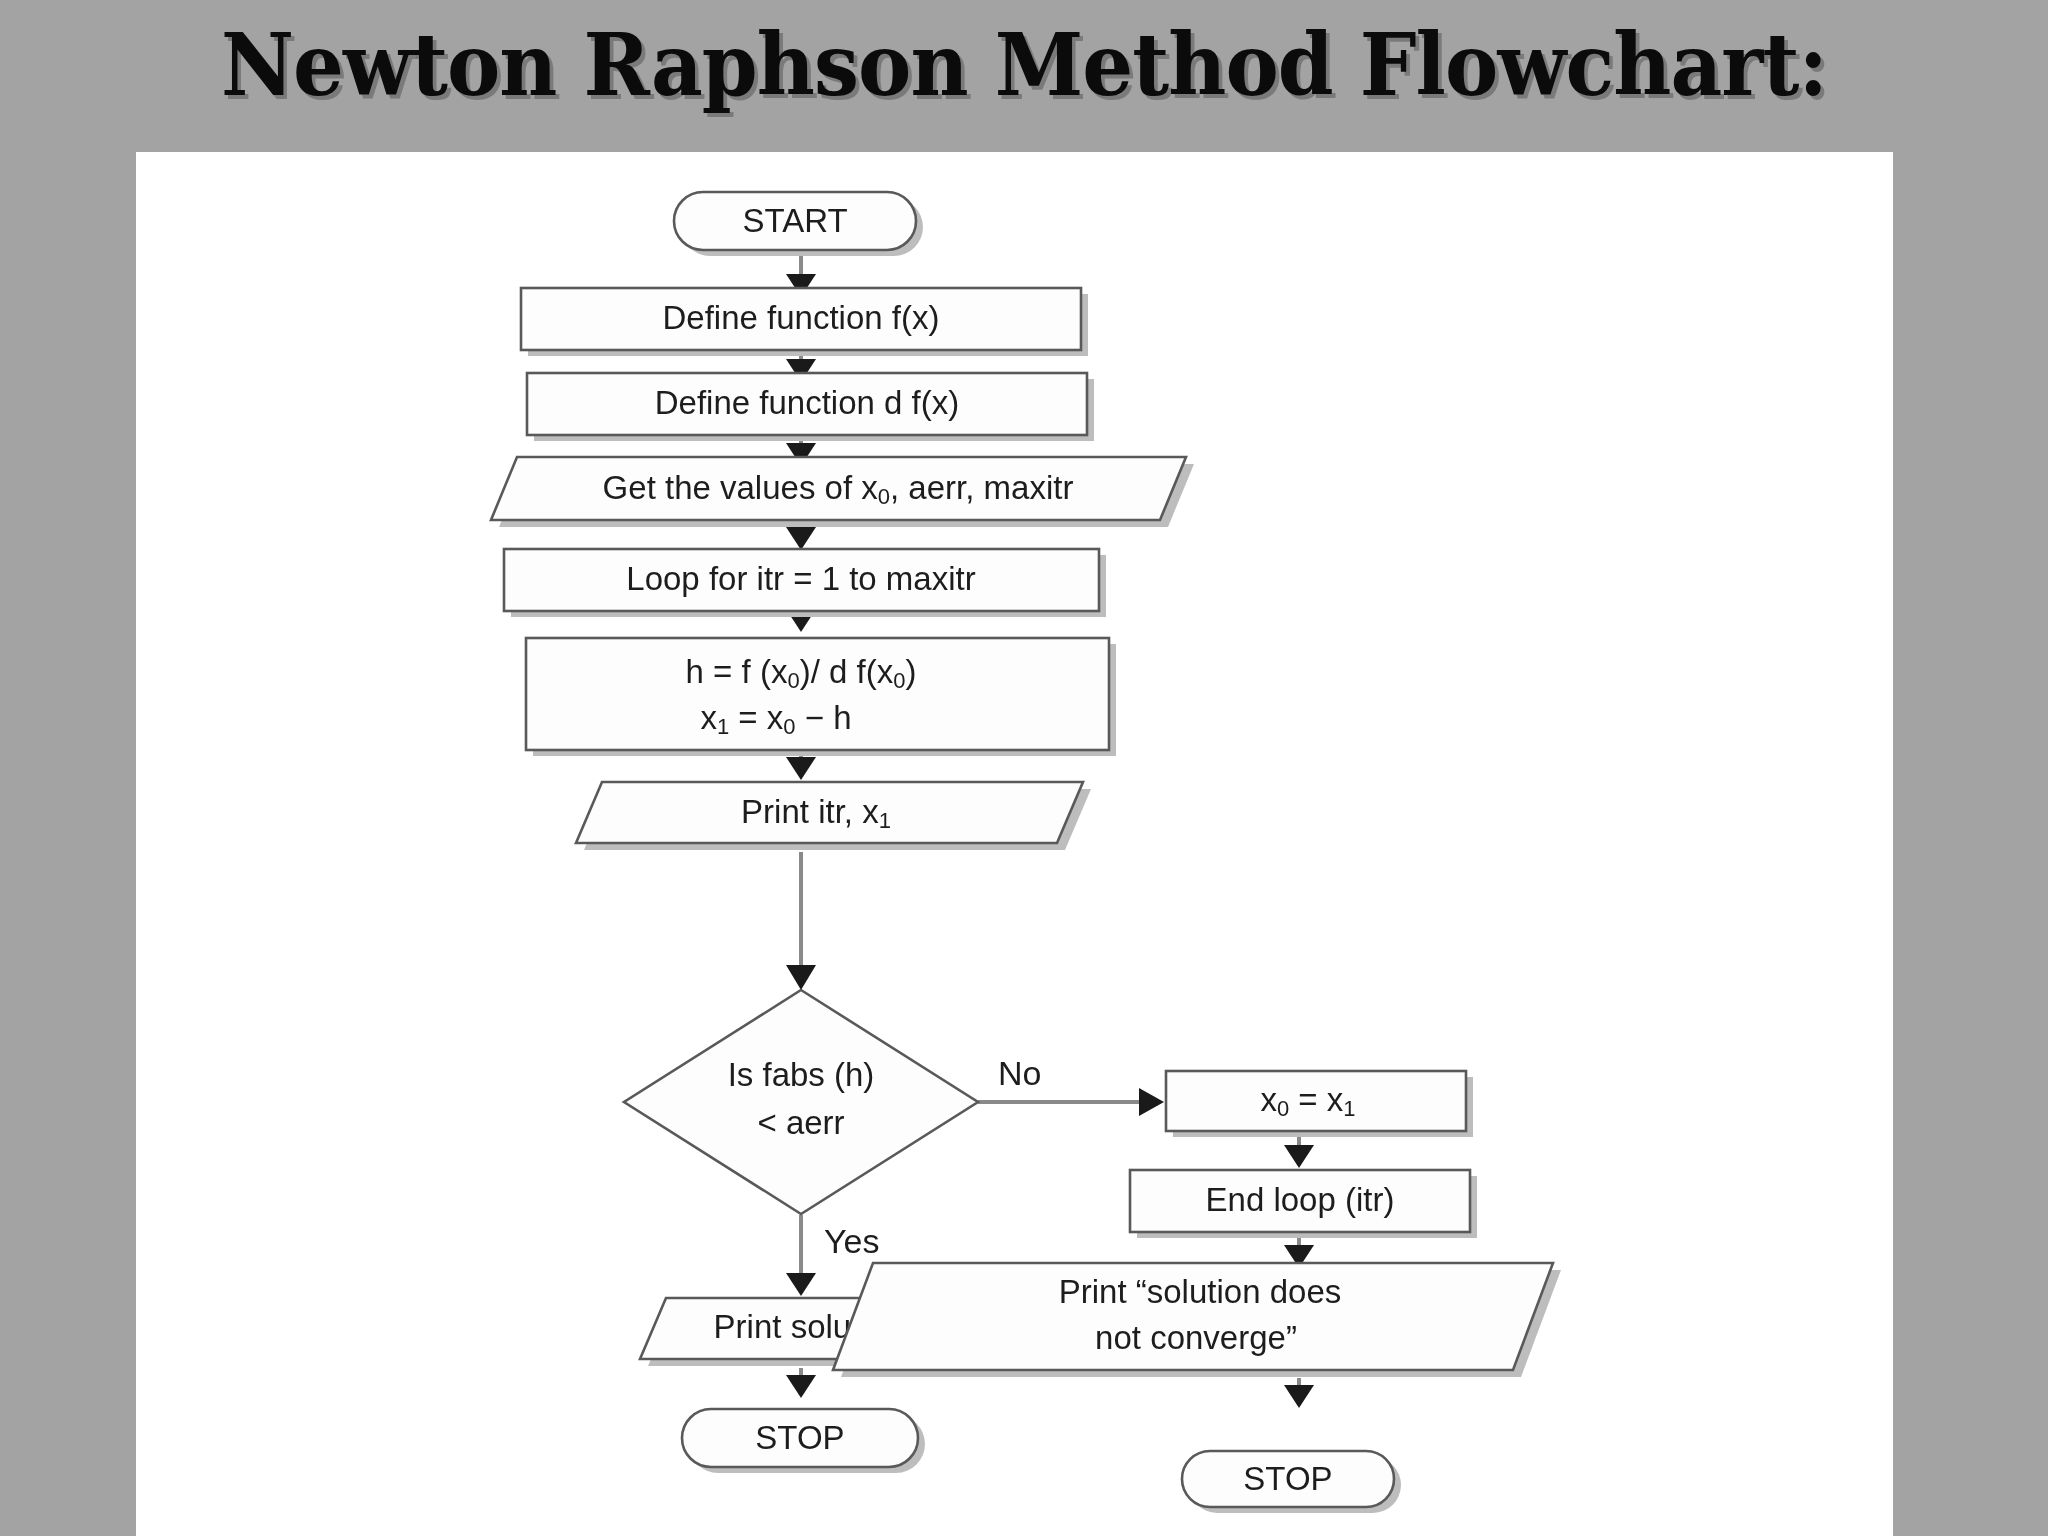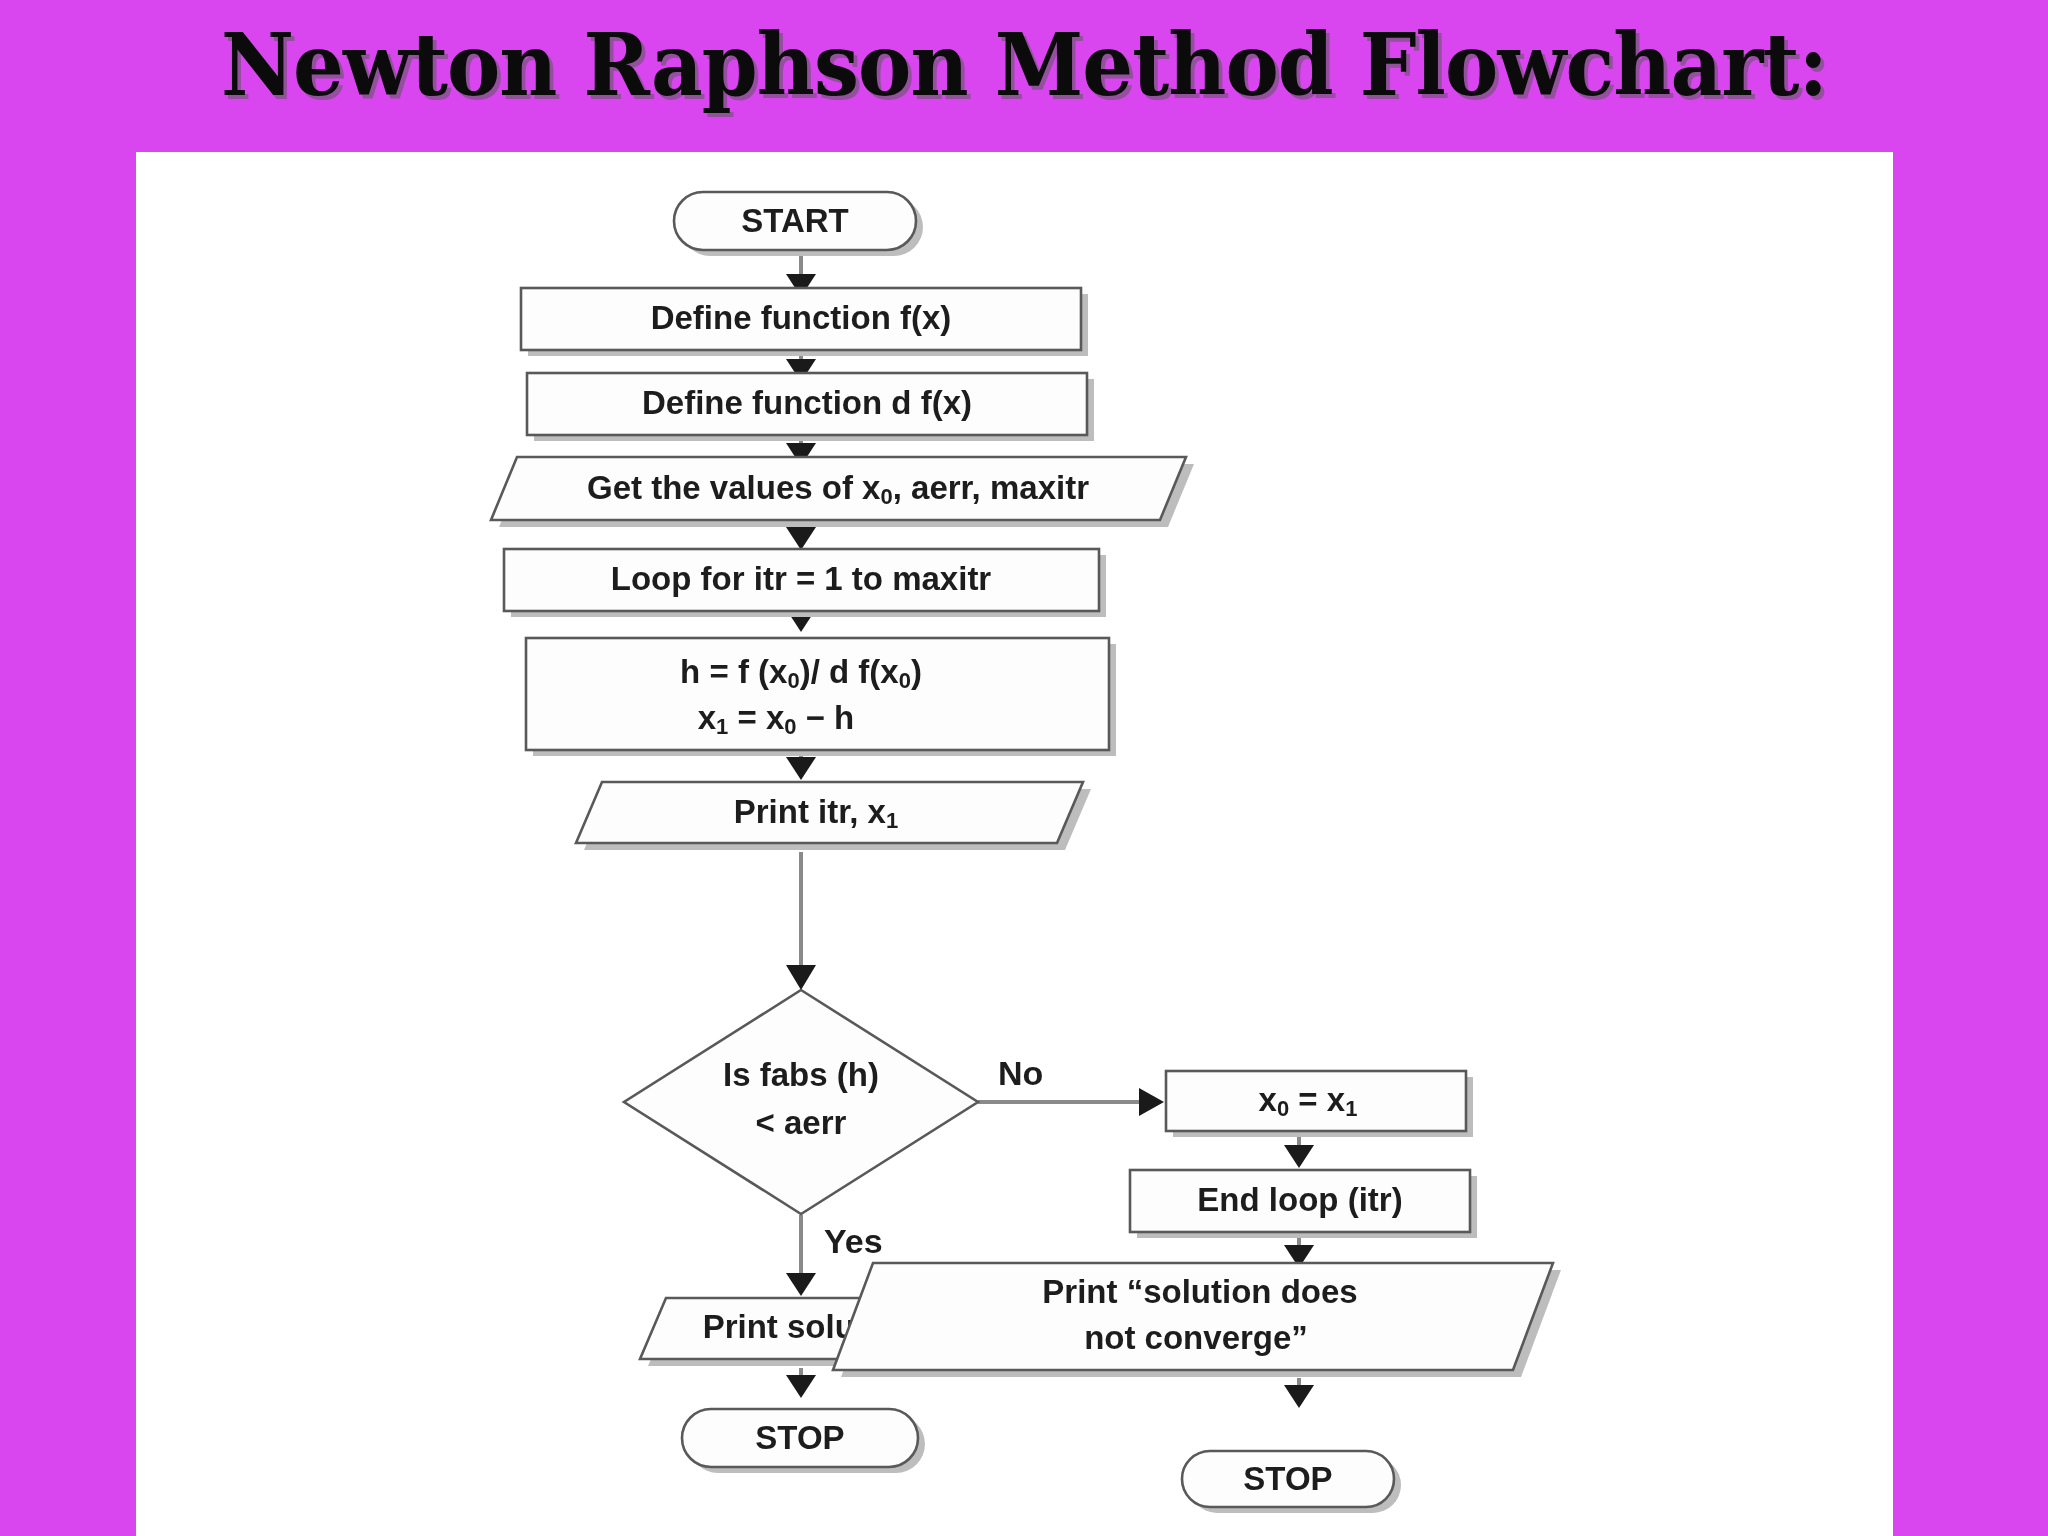--- a/index.html
+++ b/index.html
@@ -19,7 +19,7 @@
     left: 0; top: 0;
     width: 2048px;
     height: 1536px;
-    background: #d946ef;
+    background: #a3a3a3;
   }
   #title {
     position: absolute;

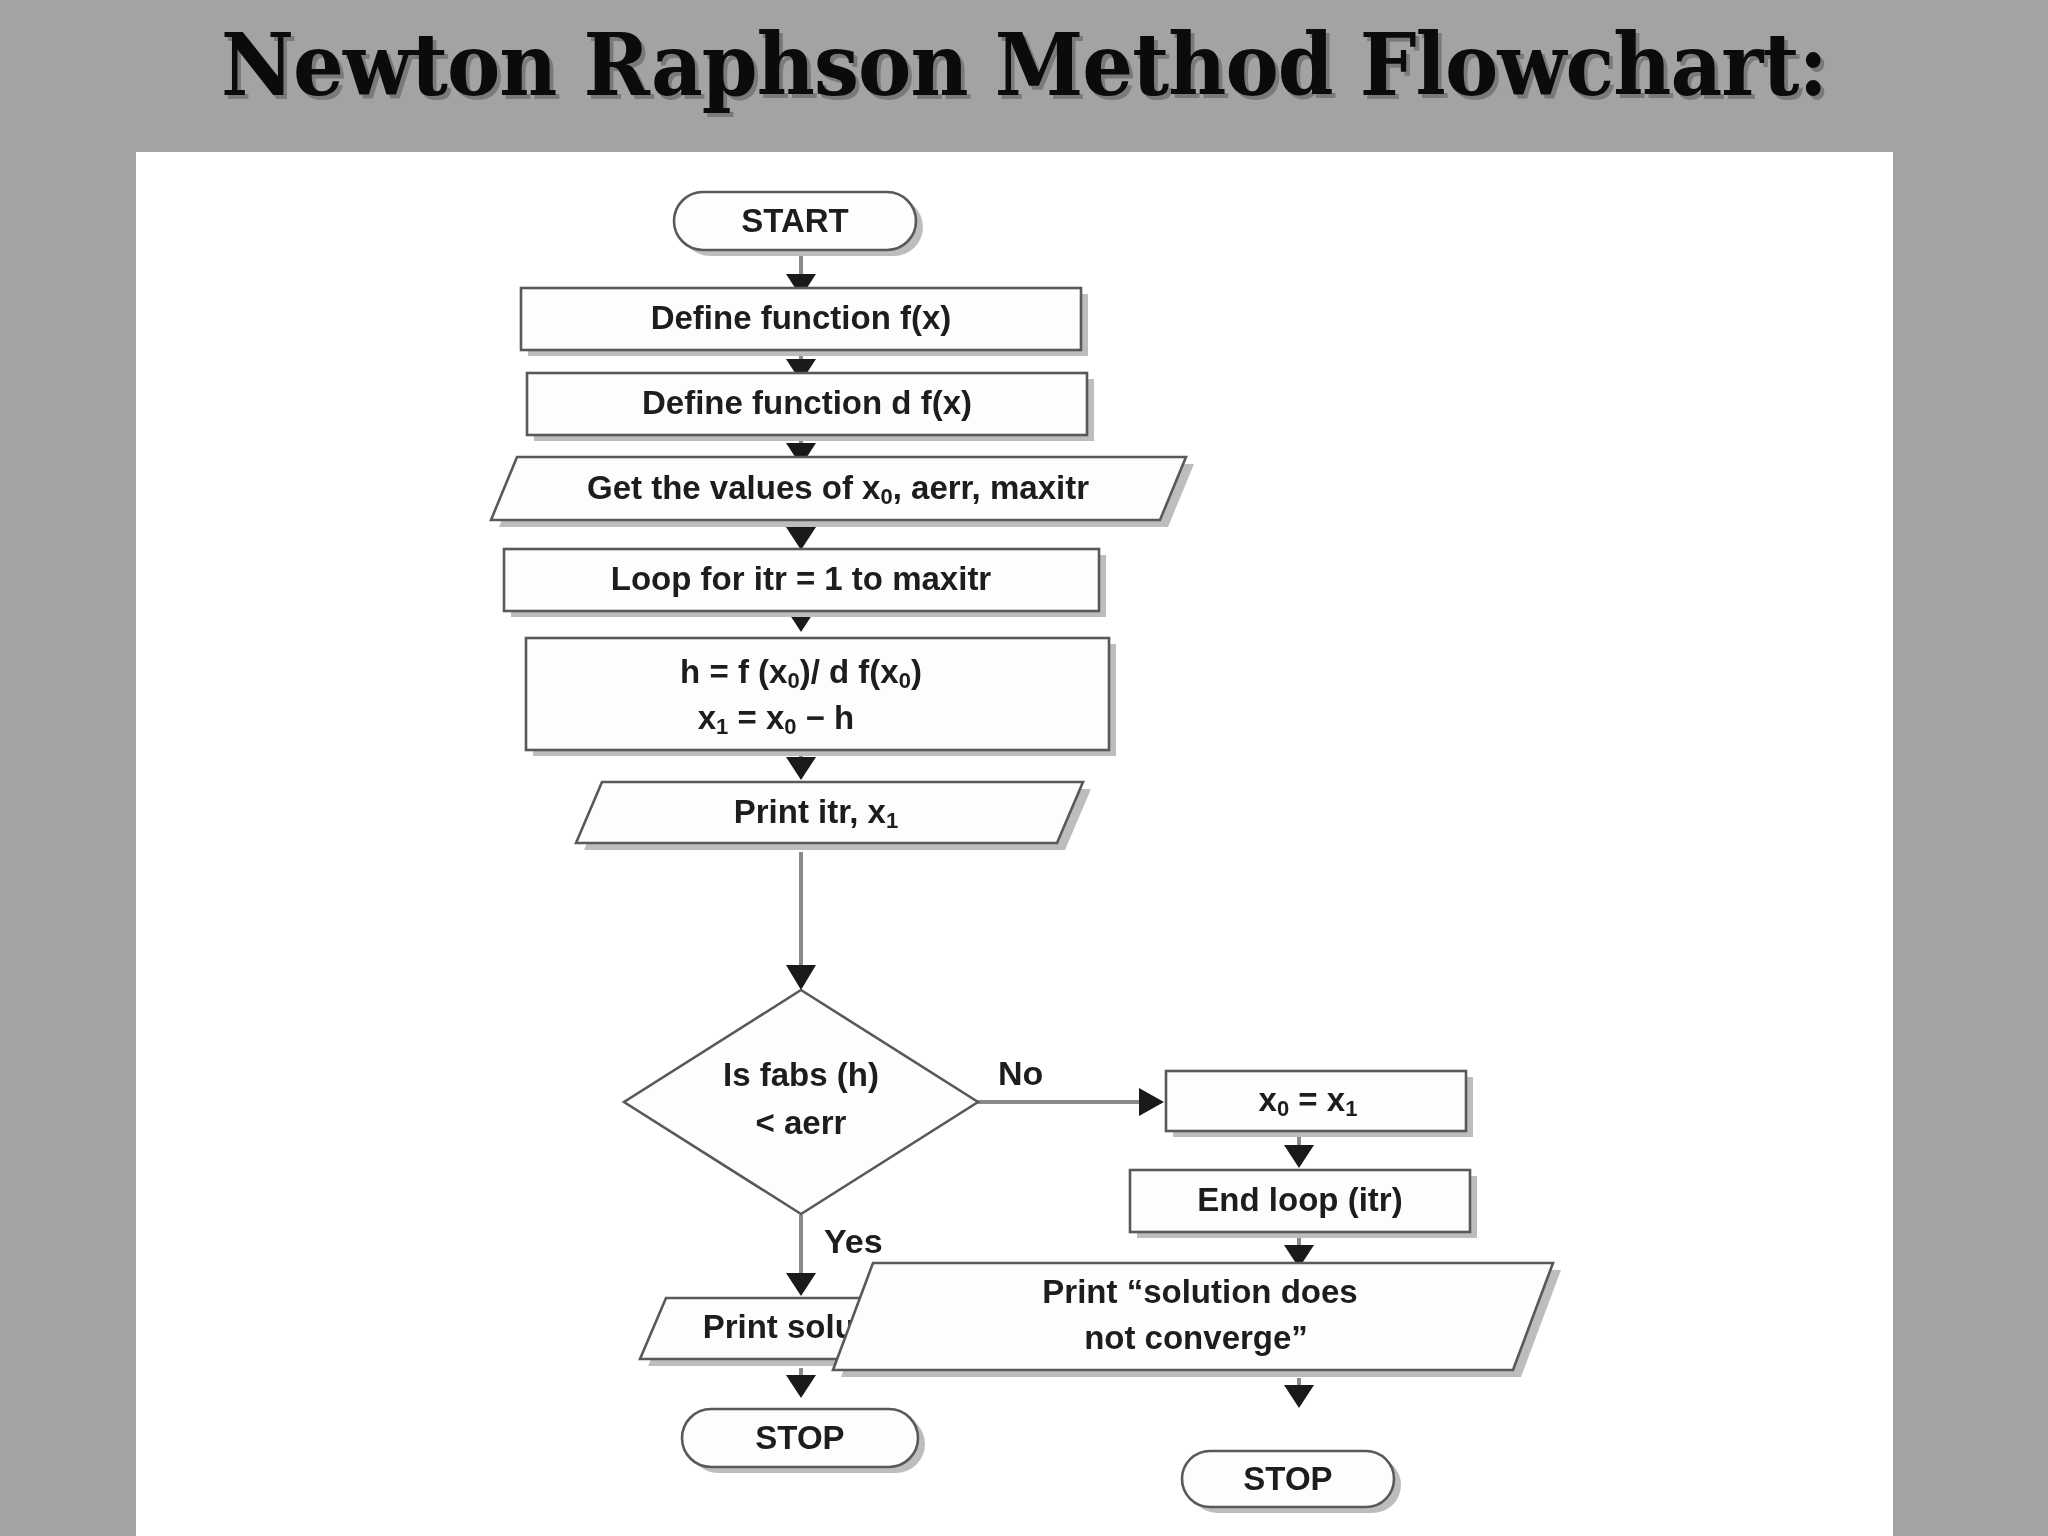--- a/index.html
+++ b/index.html
@@ -44,7 +44,6 @@
     width: 1757px;
     height: 1384px;
     background: #ffffff;
-    font-weight: bold;
   }
   svg.flow {
     display: block;

